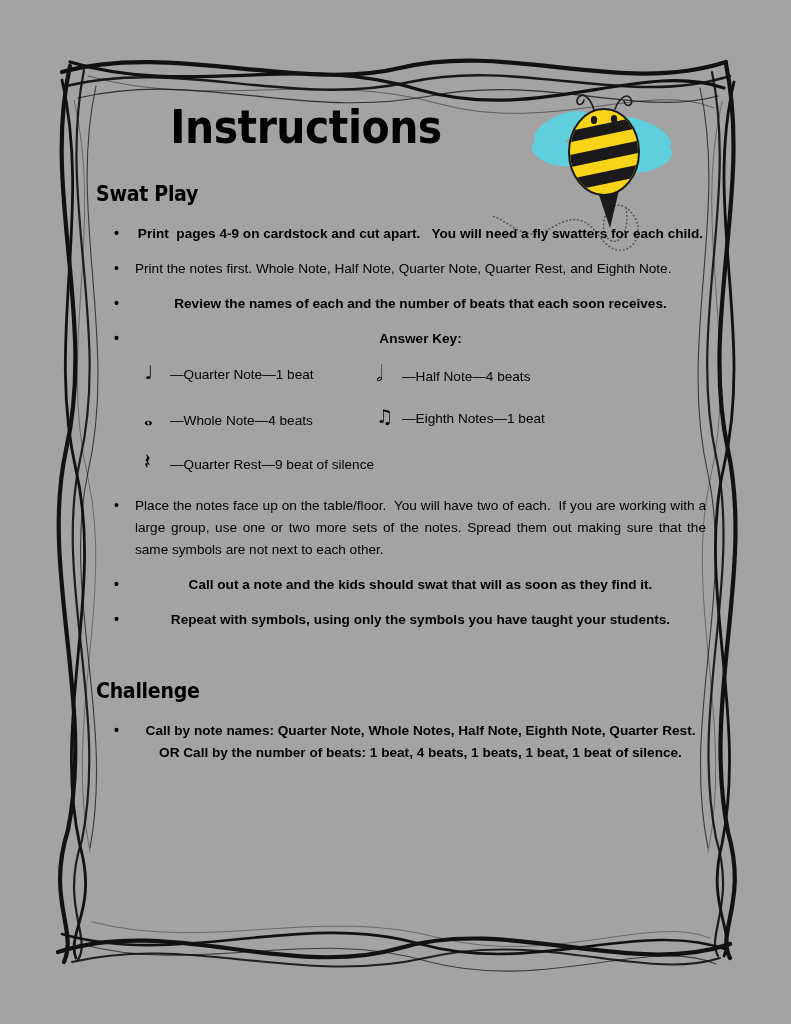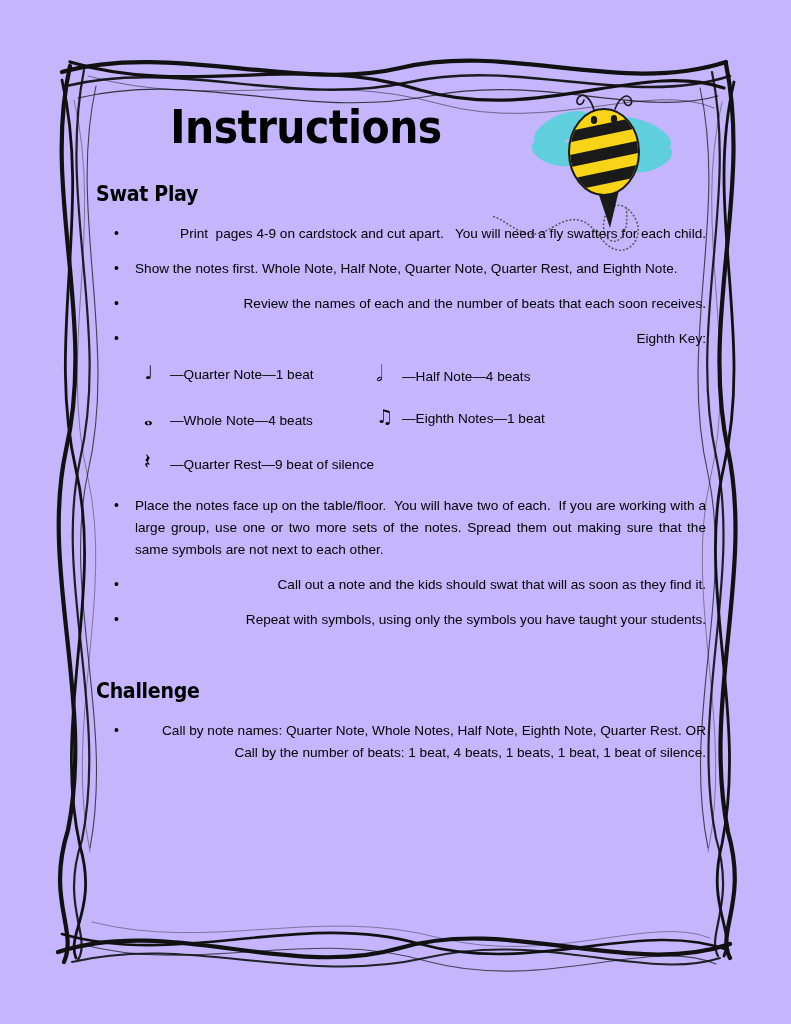--- a/index.html
+++ b/index.html
@@ -19,7 +19,7 @@
   .page {
     position: absolute;
     inset: 0;
-    background: #c4b5fd;
+    background: #a3a3a3;
   }
 
   

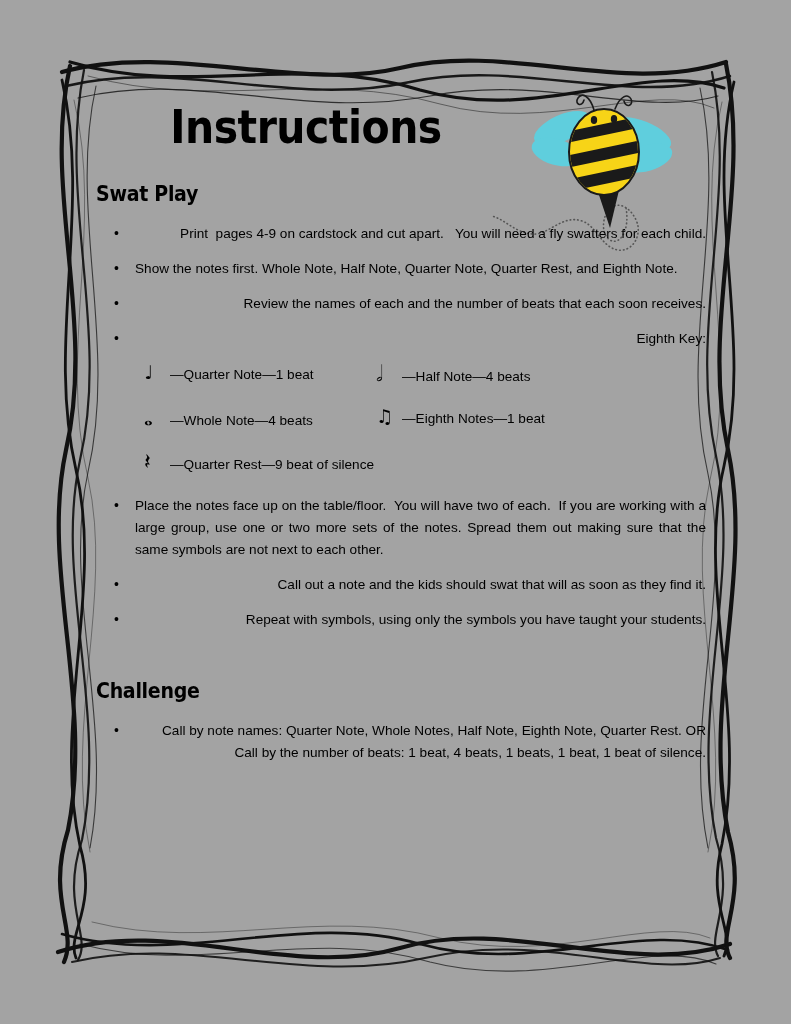--- a/index.html
+++ b/index.html
@@ -97,7 +97,8 @@
     font-size: 14px;
   }
   .bullet-item.no-justify {
-    text-align: right;
+    text-align: center;
+    font-weight: bold;
   }
 
   

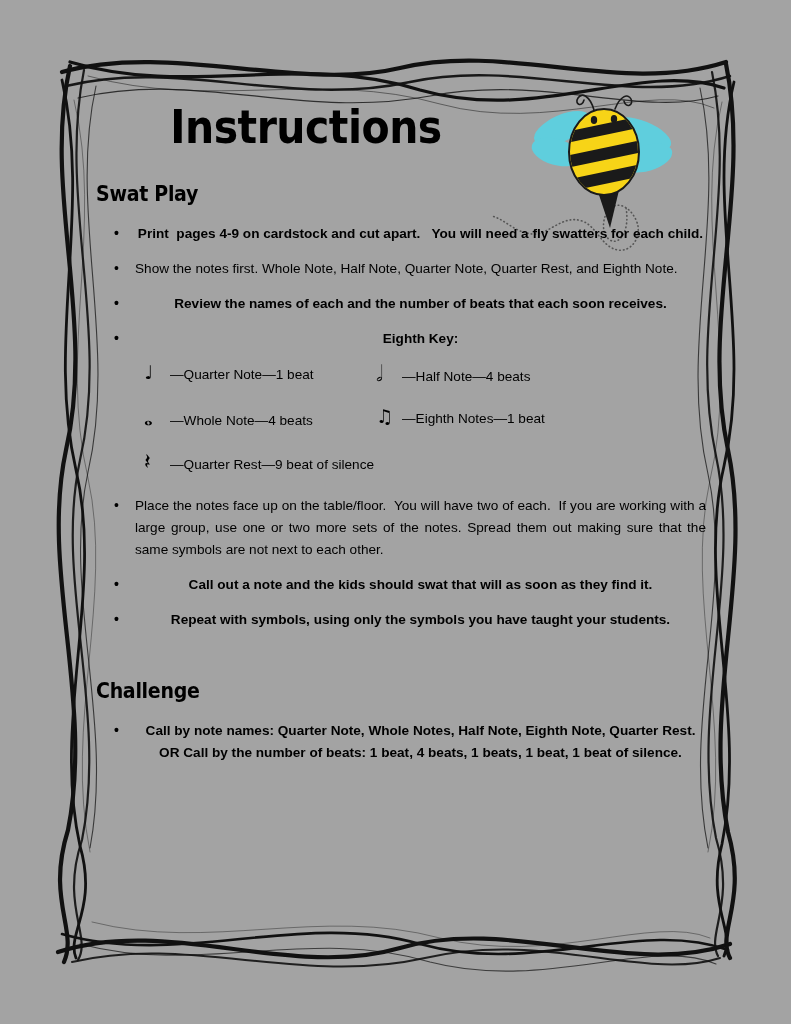--- a/index.html
+++ b/index.html
@@ -222,7 +222,7 @@
 
     <ul class="bullet-list">
       <li class="bullet-item no-justify">Print  pages 4-9 on cardstock and cut apart.   You will need a fly swatters for each child.</li>
-      <li class="bullet-item">Show the notes first. Whole Note, Half Note, Quarter Note, Quarter Rest, and Eighth Note.</li>
+      <li class="bullet-item">Print the notes first. Whole Note, Half Note, Quarter Note, Quarter Rest, and Eighth Note.</li>
       <li class="bullet-item no-justify">Review the names of each and the number of beats that each soon receives.</li>
       <li class="bullet-item no-justify">Eighth Key:</li>
     </ul>

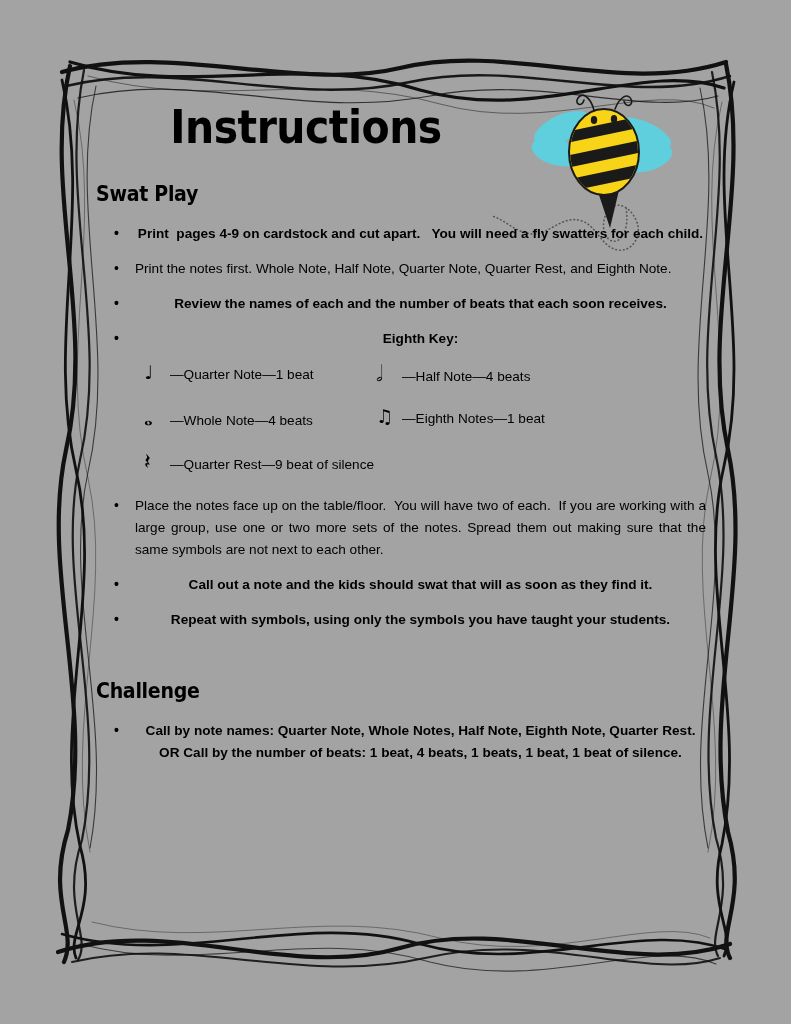--- a/index.html
+++ b/index.html
@@ -224,7 +224,7 @@
       <li class="bullet-item no-justify">Print  pages 4-9 on cardstock and cut apart.   You will need a fly swatters for each child.</li>
       <li class="bullet-item">Print the notes first. Whole Note, Half Note, Quarter Note, Quarter Rest, and Eighth Note.</li>
       <li class="bullet-item no-justify">Review the names of each and the number of beats that each soon receives.</li>
-      <li class="bullet-item no-justify">Eighth Key:</li>
+      <li class="bullet-item no-justify">Answer Key:</li>
     </ul>
 
     <div class="answer-key">

